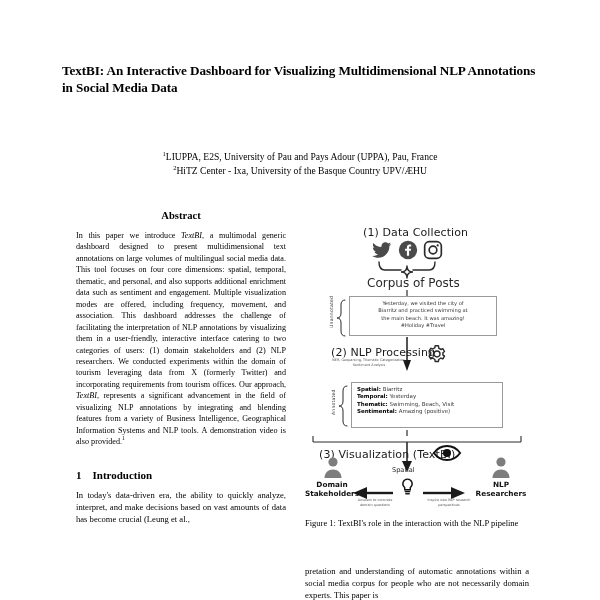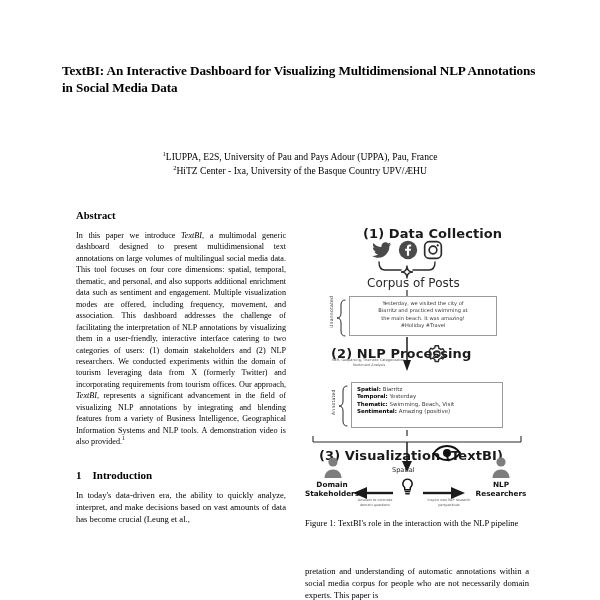--- a/index.html
+++ b/index.html
@@ -70,6 +70,7 @@
   }
 
   .abstract-head {
+    text-align: center;
     font-weight: bold;
     font-size: 10.6px;
     margin: 0 0 9px 0;

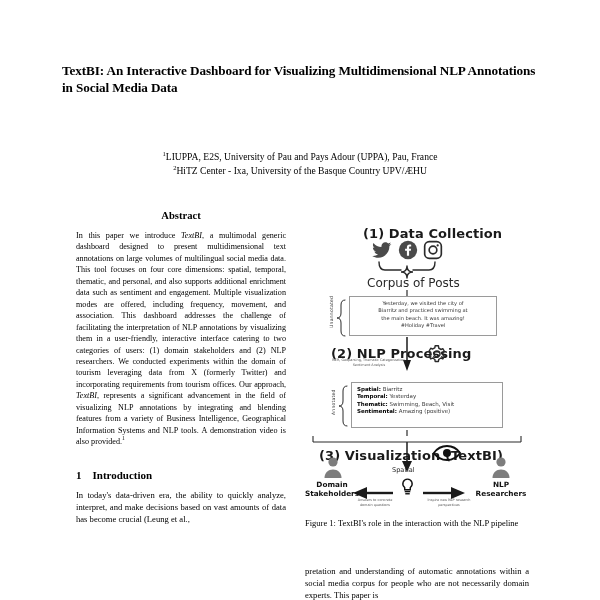--- a/index.html
+++ b/index.html
@@ -121,8 +121,8 @@
   .fig-label {
     position: absolute;
     font-family: "DejaVu Sans", sans-serif;
-    font-size: 13px;
-    font-weight: bold;
+    font-size: 11px;
+    font-weight: normal;
     color: #1a1a1a;
     white-space: nowrap;
     letter-spacing: 0.1px;

